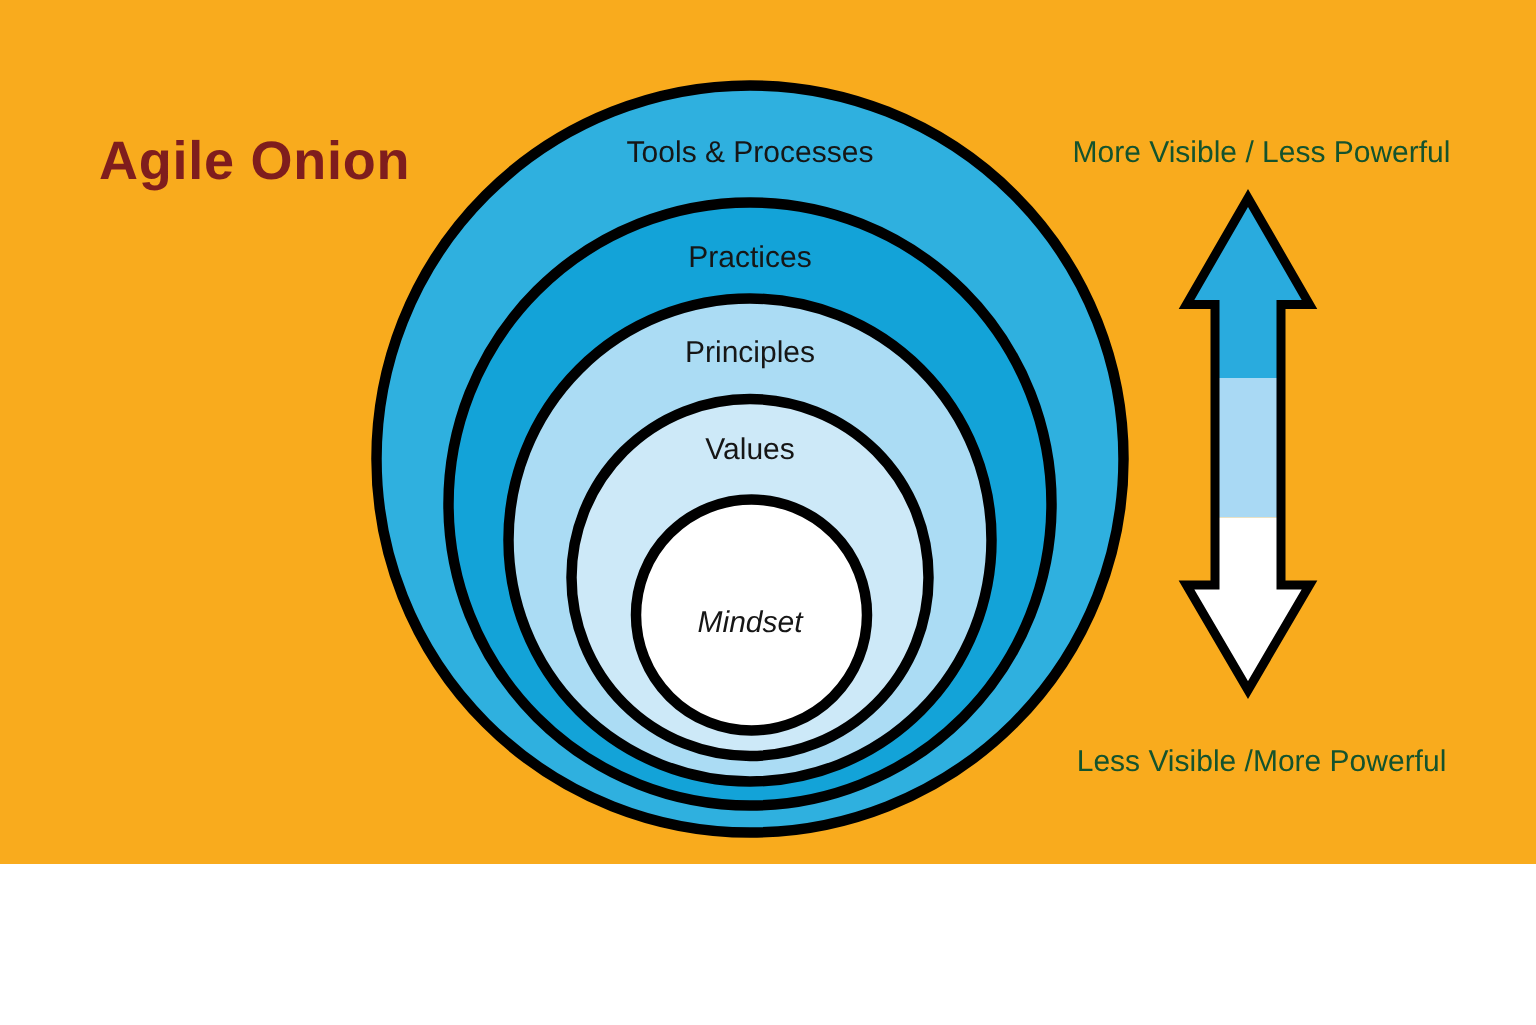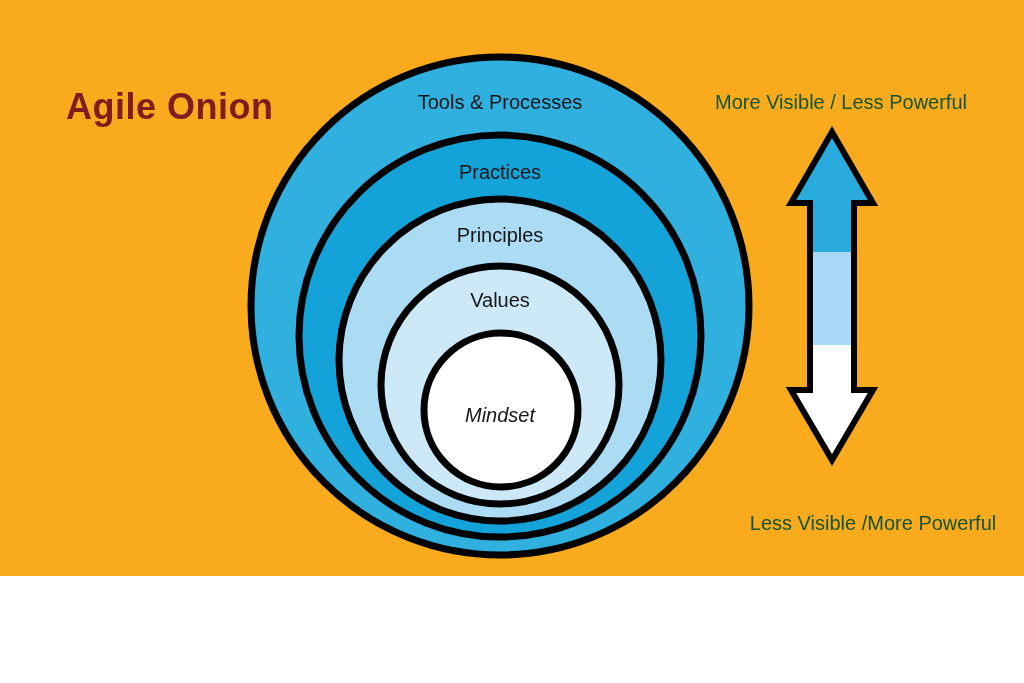--- a/index.html
+++ b/index.html
@@ -44,7 +44,7 @@
     white-space: nowrap;
   }
   .arrow-label.top    { top: 91px;  }
-  .arrow-label.bottom { top: 512px; margin-left: 32px; }
+  .arrow-label.bottom { top: 497px; }
   .footer-bar {
     position: absolute;
     left: 0;

